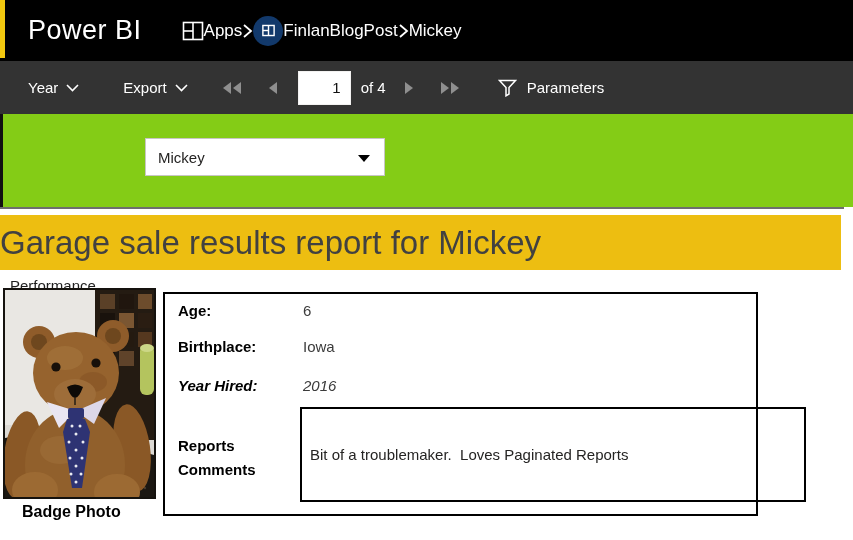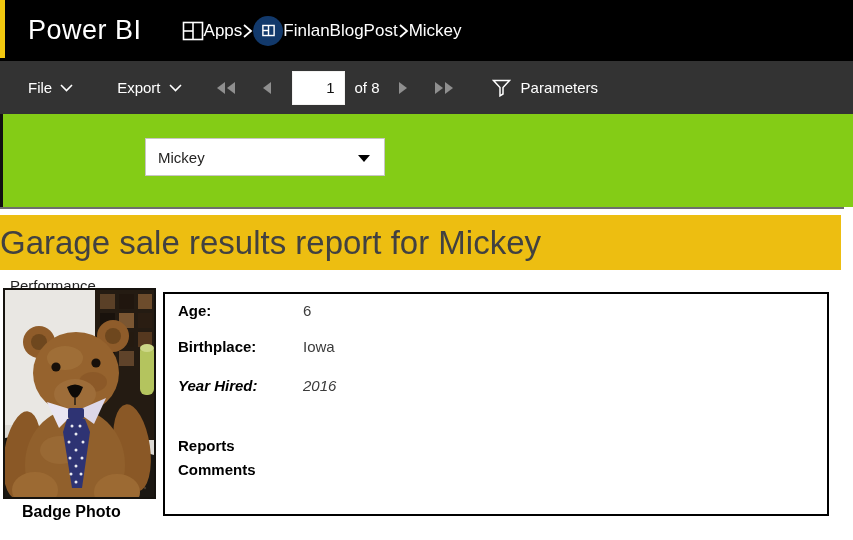--- a/index.html
+++ b/index.html
@@ -104,7 +104,7 @@
 
 <div class="toolbar">
   <div class="tb-btn tb-file">
-    <span>File</span>
+    <span>Year</span>
     <svg width="13" height="8" viewBox="0 0 13 8">
         <polyline points="1,1 6.5,6.5 12,1" fill="none" stroke="#fff" stroke-width="1.6"></polyline>
       </svg>

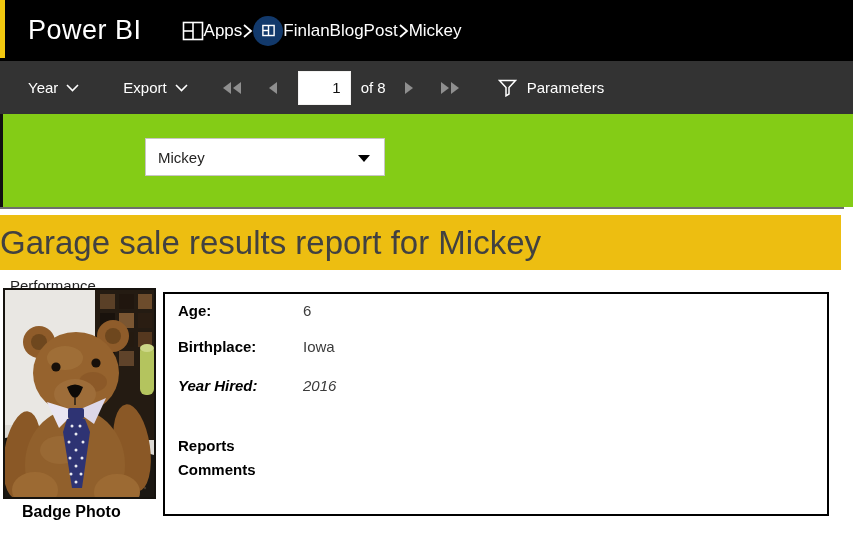--- a/index.html
+++ b/index.html
@@ -131,7 +131,7 @@
         </svg>
     </span>
     <input class="page-input" value="1" style="">
-    <span class="of-label">of 8</span>
+    <span class="of-label">of 4</span>
     <span class="nav-ic nav-next">
       <svg width="10" height="14" viewBox="0 0 10 14">
           <polygon points="1,1 1,13 9,7" fill="#8F8F8F"></polygon>

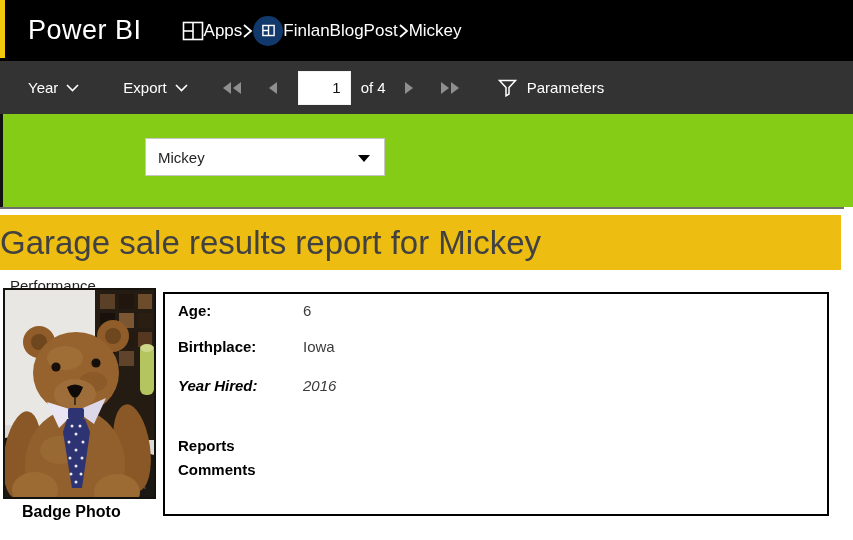--- a/index.html
+++ b/index.html
@@ -53,7 +53,7 @@
   .photo svg{display:block;}
   .photo-caption{position:absolute;left:22px;top:503px;font-size:16px;font-weight:bold;color:#000;}
 
-  .info-box{position:absolute;left:163px;top:292px;width:666px;height:224px;border:2px solid #000;background:#fff;font-size:15px;color:#252423;}
+  .info-box{position:absolute;left:163px;top:292px;width:595px;height:224px;border:2px solid #000;background:#fff;font-size:15px;color:#252423;}
   .f-label{position:absolute;left:13px;font-weight:bold;color:#000;white-space:nowrap;}
   .f-value{position:absolute;left:138px;color:#3b3b3b;white-space:nowrap;}
   .r1{top:8px;} .r2{top:44px;} .r3{top:83px;font-style:italic;}

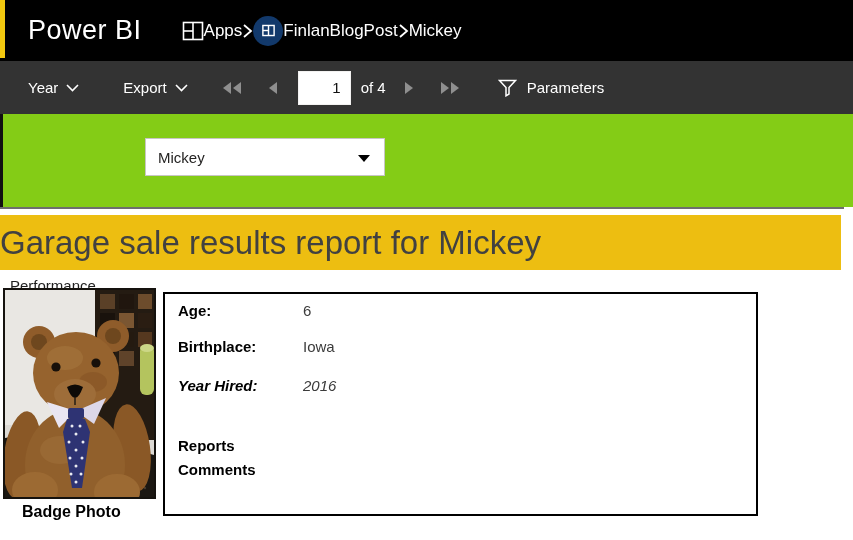--- a/index.html
+++ b/index.html
@@ -269,6 +269,9 @@
     <div>Reports</div>
     <div>Comments</div>
   </div>
+  <div class="comments-box">
+    <span>Bit of a troublemaker.  Loves Paginated Reports</span>
+  </div>
 </div>
 
 </body></html>

